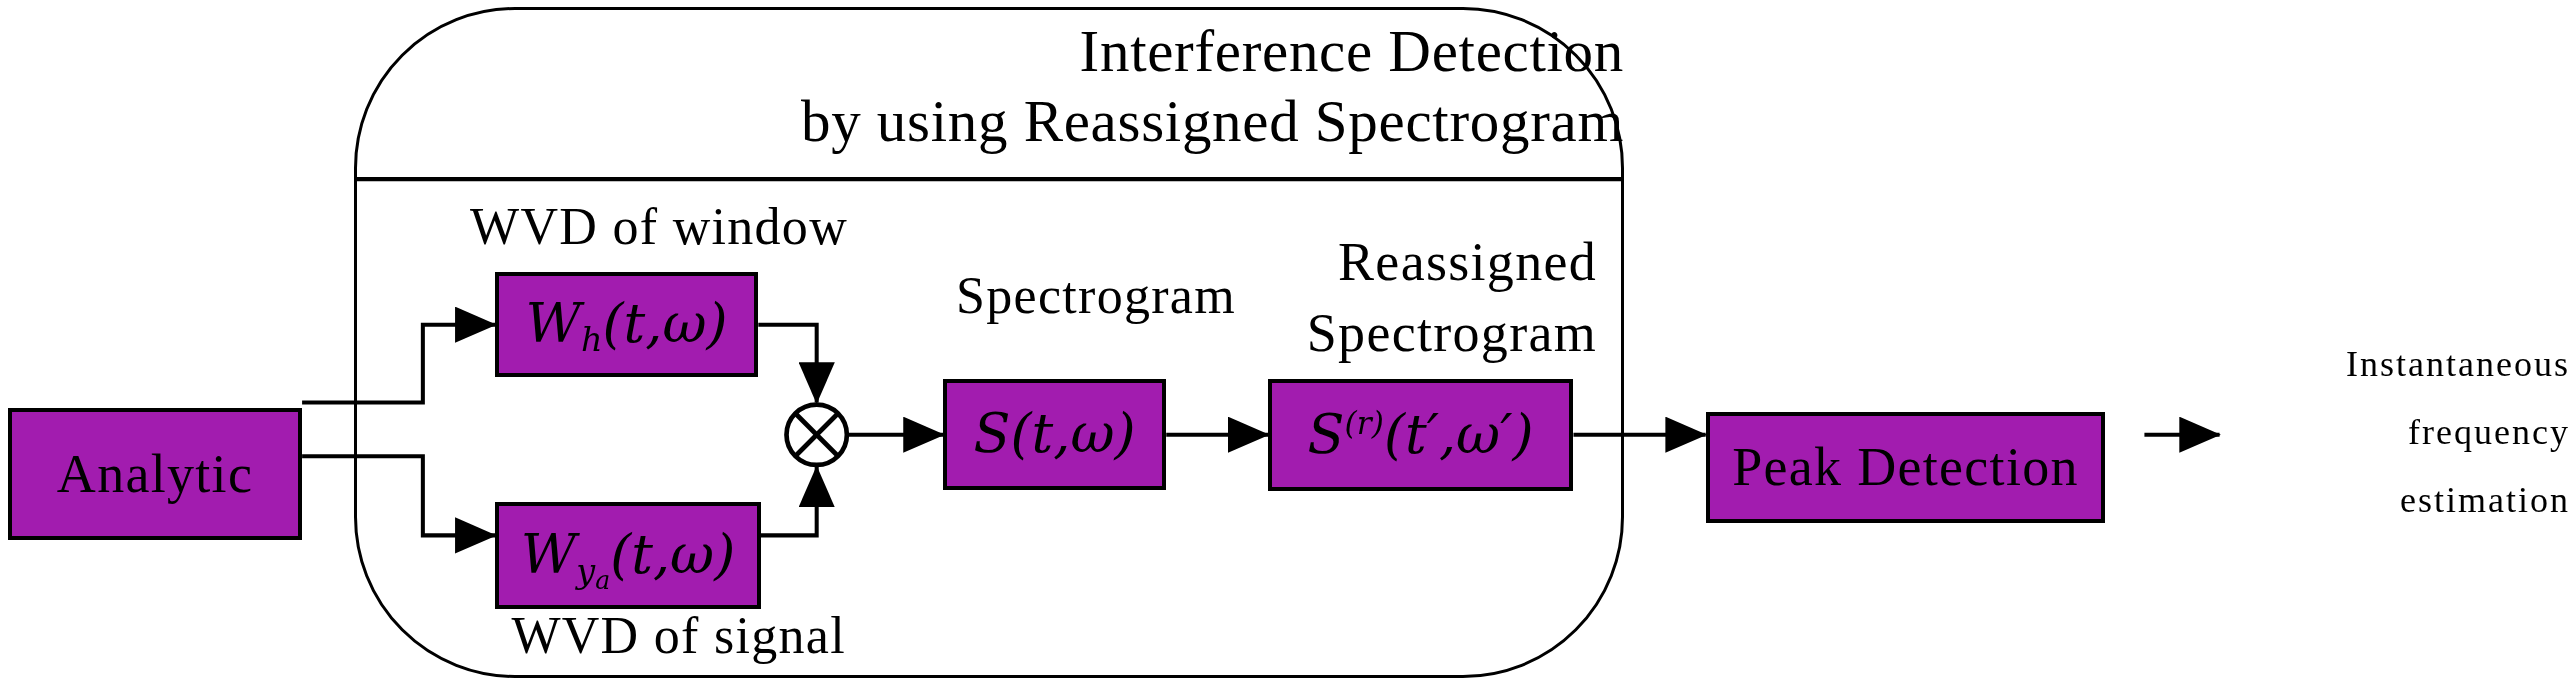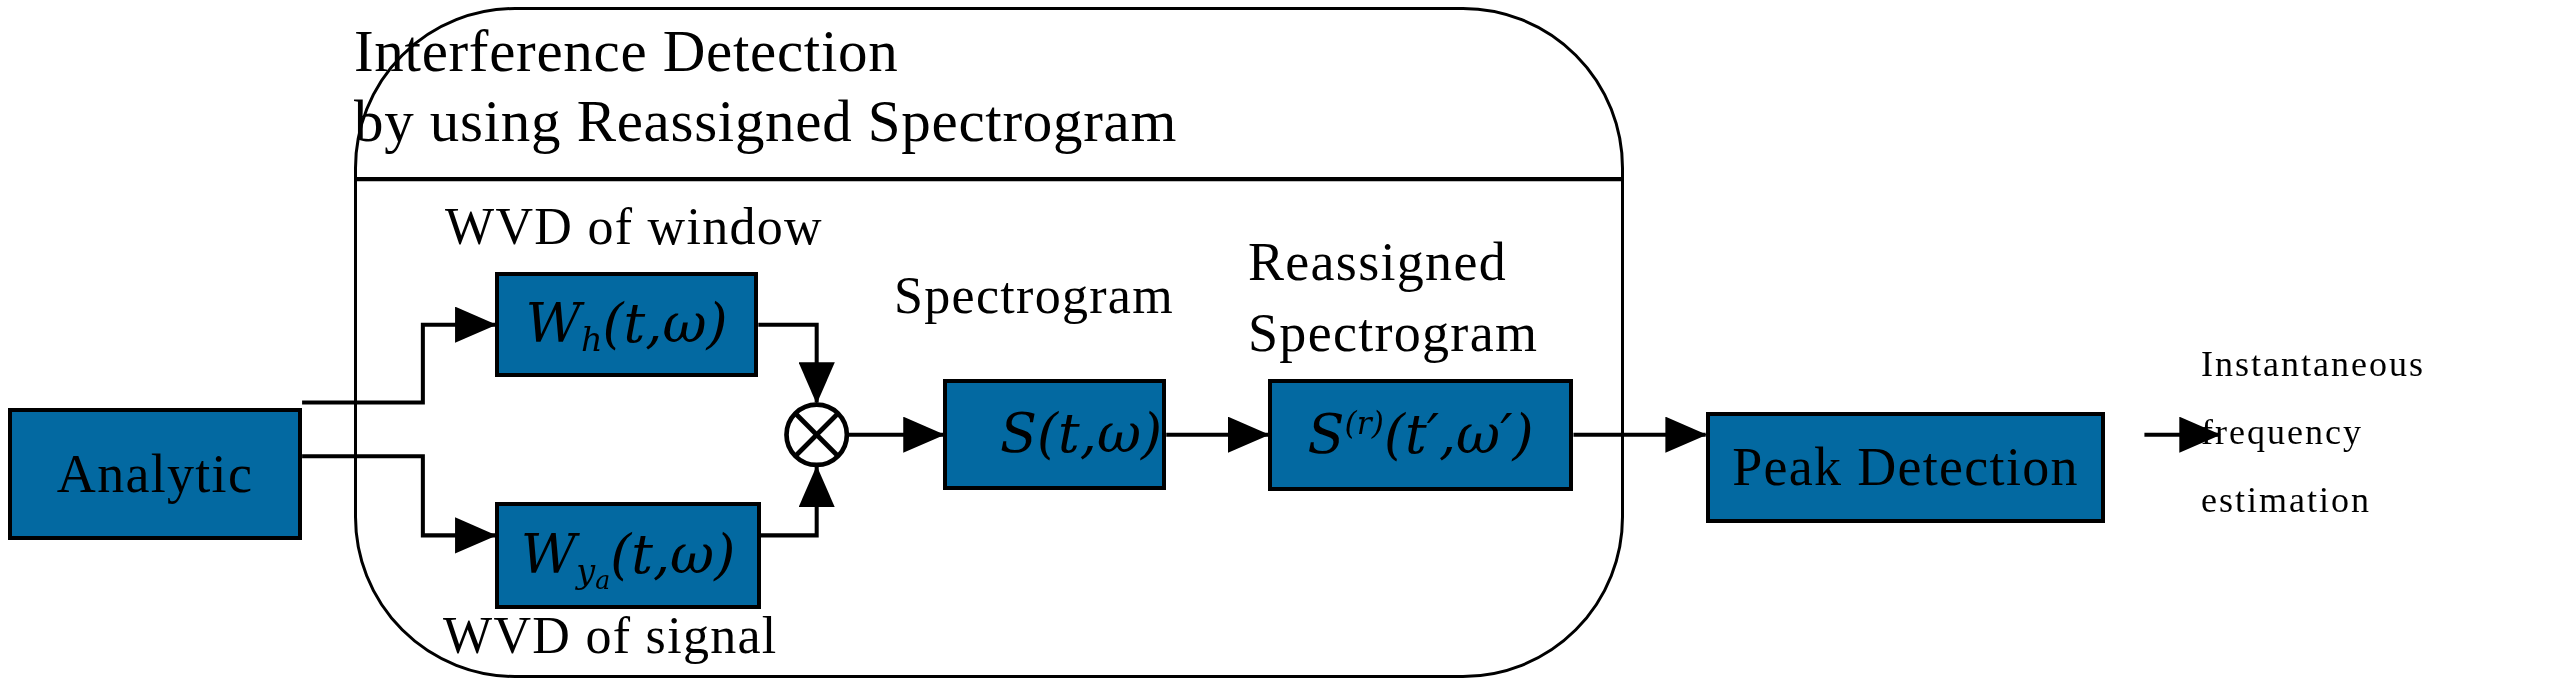--- a/index.html
+++ b/index.html
@@ -50,7 +50,7 @@
   
   .lbl {
     position: absolute;
-    text-align: left;
+    text-align: right;
     z-index: 2;
     letter-spacing: 1.3px;
   }

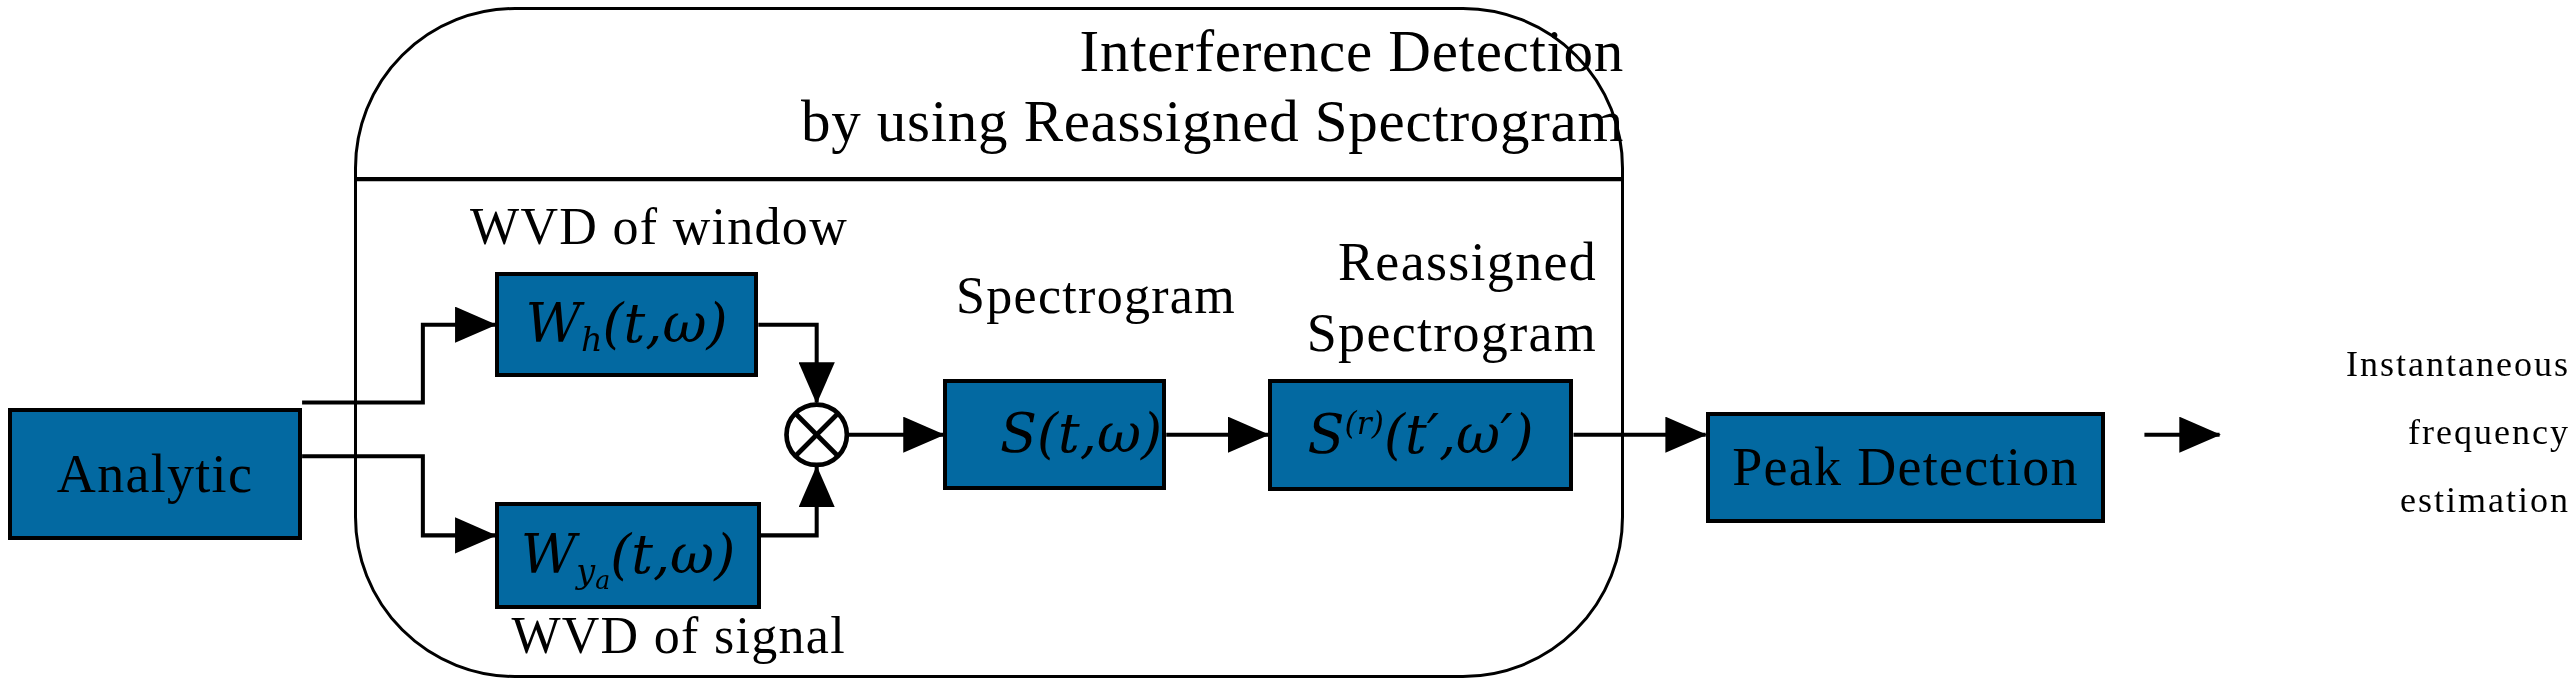--- a/index.html
+++ b/index.html
@@ -30,7 +30,7 @@
   .pbox {
     position: absolute;
     border: 4.7px solid #000;
-    background: #0369a1;
+    background: #a21caf;
     box-sizing: border-box;
     display: flex;
     flex-direction: column;

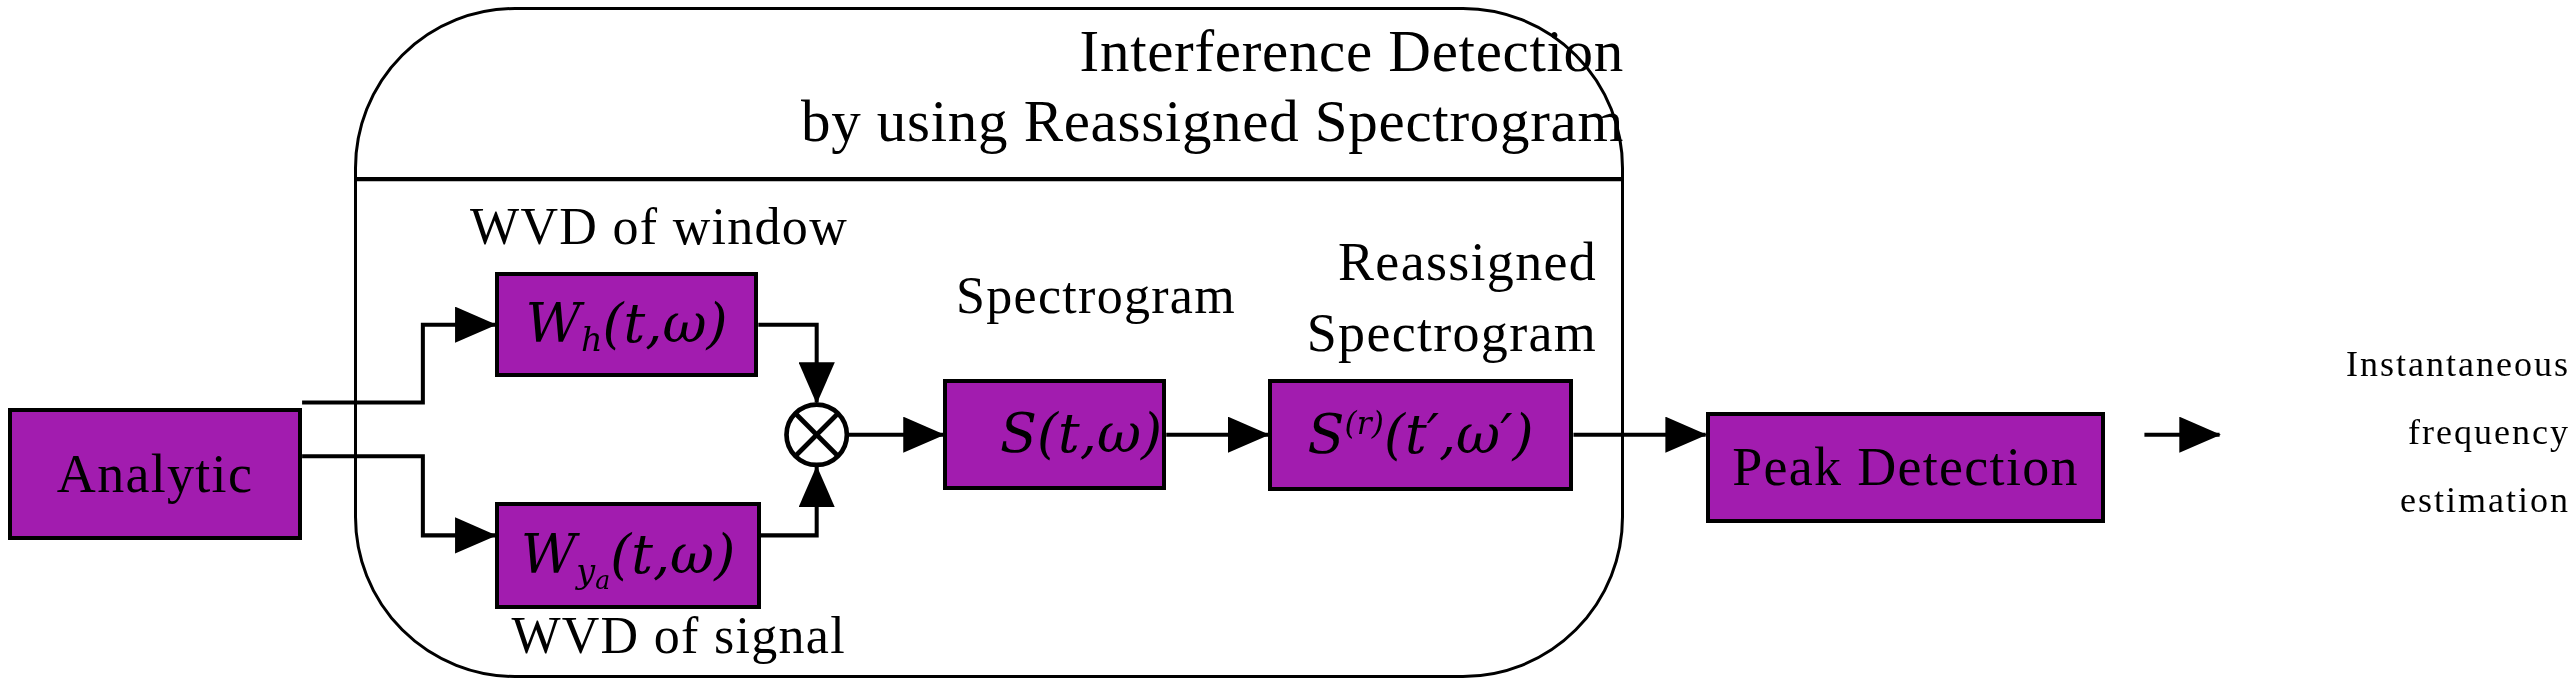--- a/index.html
+++ b/index.html
@@ -43,7 +43,7 @@
   .box-analytic { left: 8px;   top: 364px; width: 294px; height: 132px; font-size: 54px; letter-spacing: 1.3px; margin-top: 44px; }
   .box-wh       { left: 495px;  top: 272px; width: 263px; height: 105px; }
   .box-wya      { left: 495px;  top: 502px; width: 266px; height: 107px; }
-  .box-s        { left: 943px; top: 379px; width: 223px; height: 111px; align-items: flex-end; }
+  .box-s        { left: 943px; top: 379px; width: 223px; height: 111px; }
   .box-sr       { left: 1268px; top: 379px; width: 305px; height: 112px; }
   .box-peak     { left: 1706px; top: 379px; width: 399px; height: 111px; font-size: 54px; letter-spacing: 1.3px; margin-top: 33px; }
 

